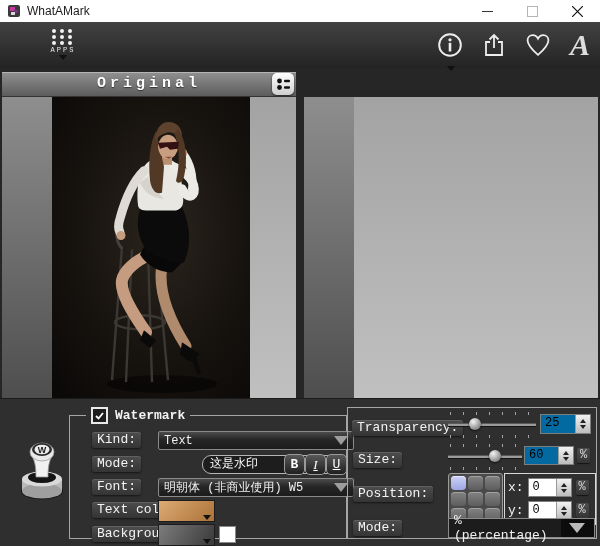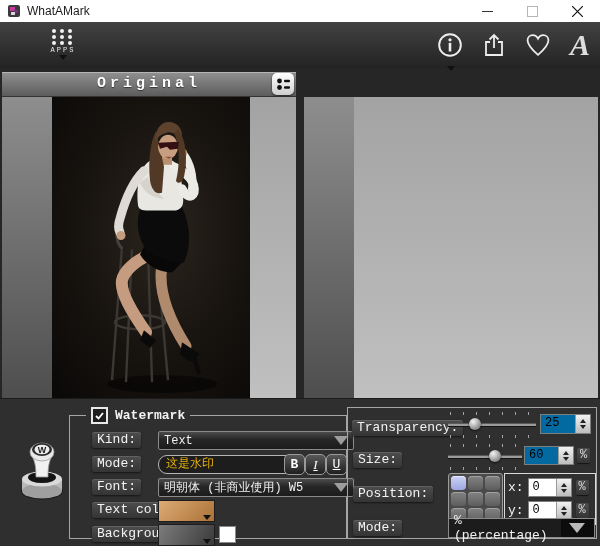--- a/index.html
+++ b/index.html
@@ -60,7 +60,7 @@
         display:flex;align-items:center;padding:0 5px;}
   .dd-caret{margin-left:auto;width:0;height:0;border-left:7px solid transparent;border-right:7px solid transparent;border-top:9px solid #9d9d9d;}
   .pill-input{position:absolute;background:#1d1d1d;border:1px solid #b5b5b5;border-radius:9px;
-        color:#eab308;font-size:12px;line-height:16px;padding:0 7px;}
+        color:#ffffff;font-size:12px;line-height:16px;padding:0 7px;margin-left:44px;}
   .fmt-btn{position:absolute;width:19px;height:19px;border-radius:5px;border:1px solid #9a9a9a;
         background:linear-gradient(#585858,#1f1f1f);color:#fff;font-size:13px;
         display:flex;align-items:center;justify-content:center;}

